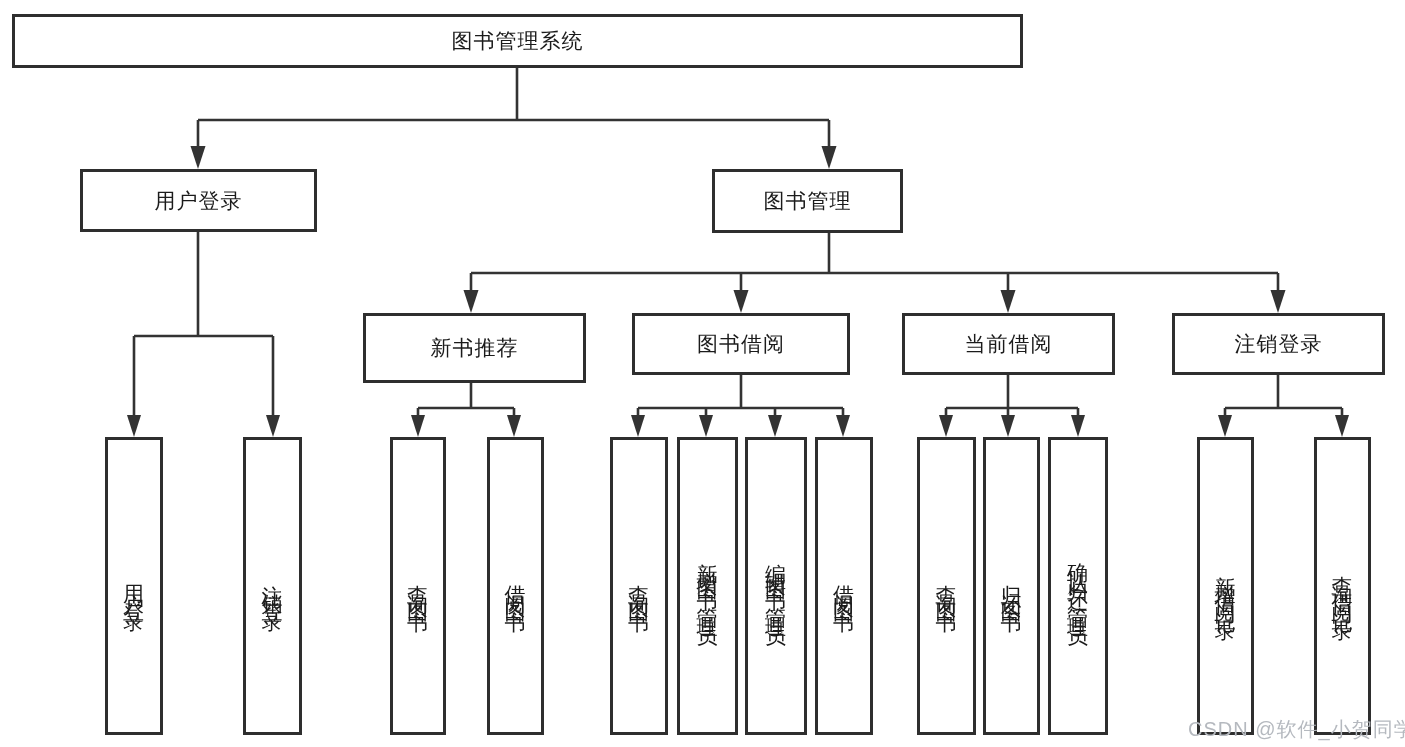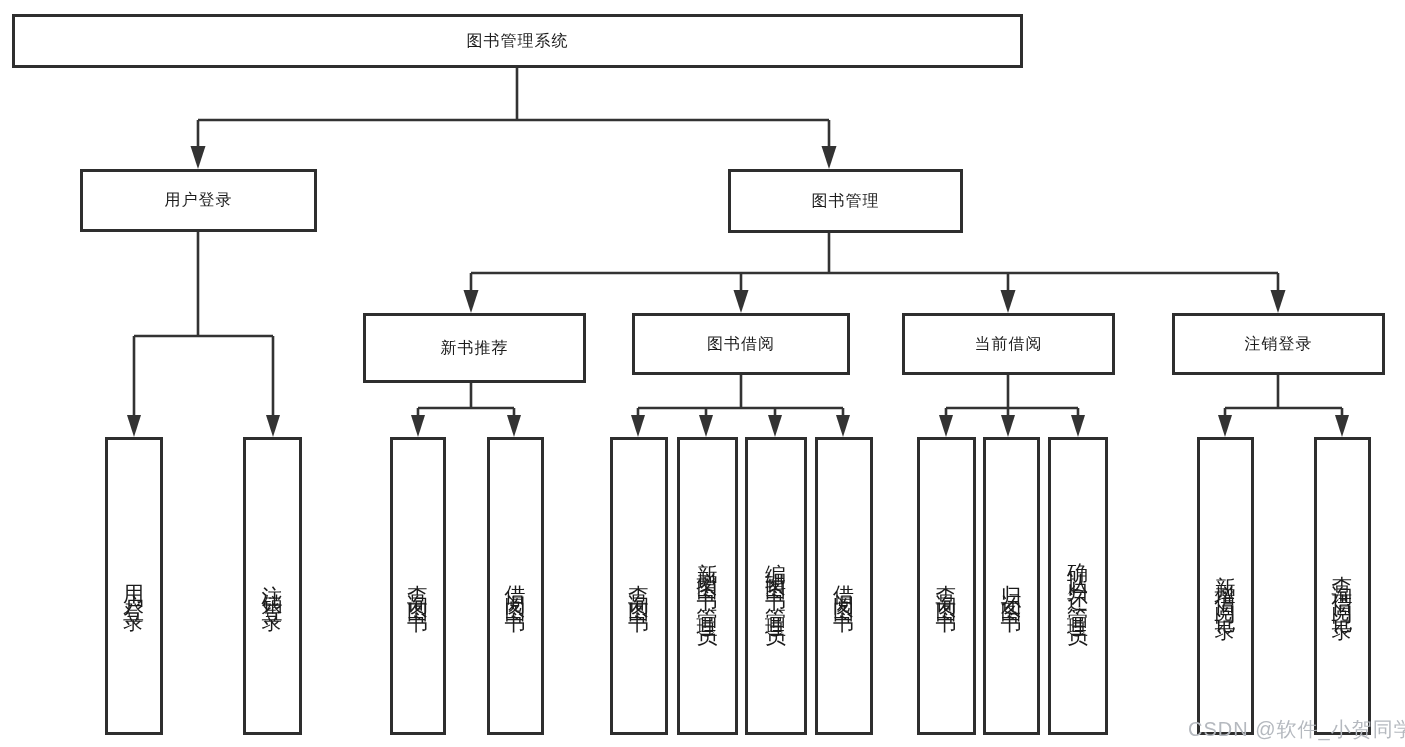--- a/index.html
+++ b/index.html
@@ -28,7 +28,7 @@
     color: #1b1b1b;
     z-index: 2;
   }
-  .h-node { font-size: 16px; letter-spacing: 1px; white-space: nowrap; }
+  .h-node { font-size: 21px; letter-spacing: 1px; white-space: nowrap; }
   .v-node { font-size: 21px; }
   .v-node .vtext {
     writing-mode: vertical-rl;

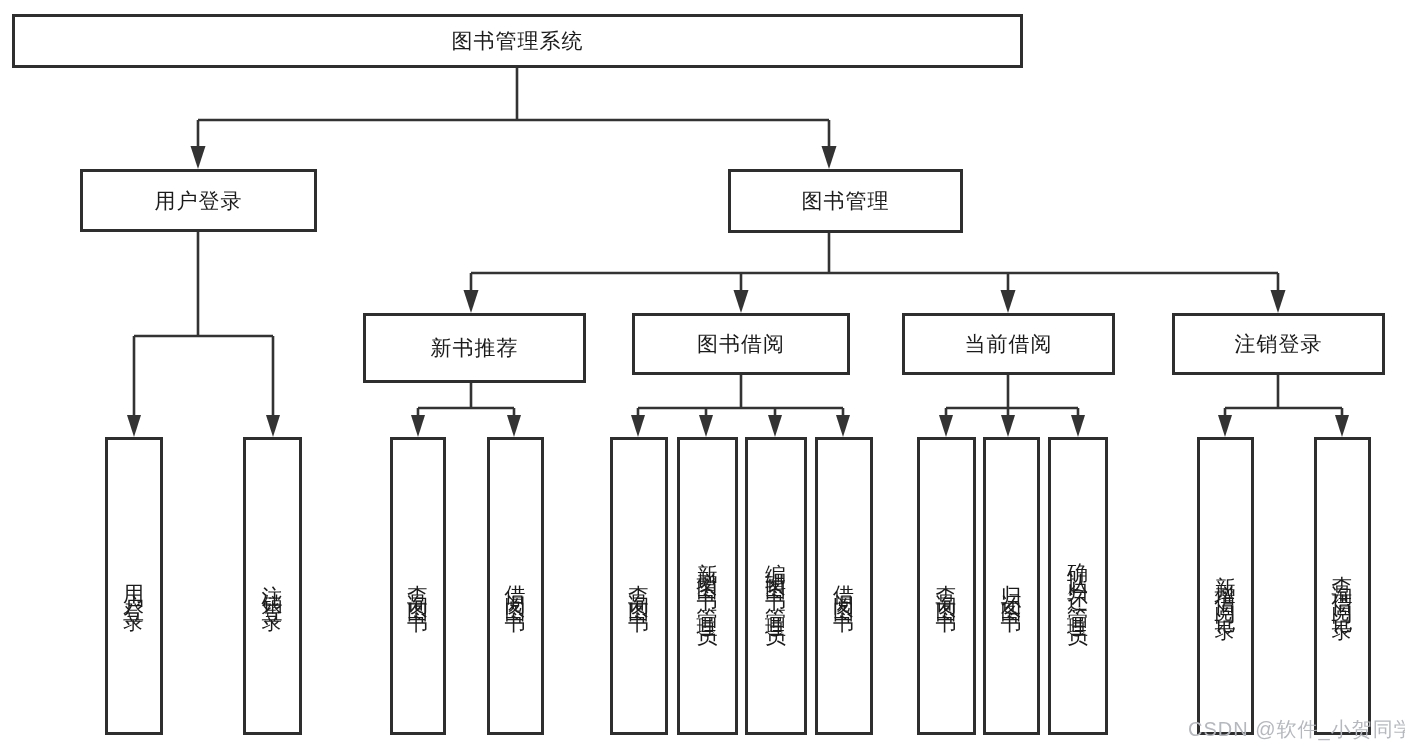--- a/index.html
+++ b/index.html
@@ -41,7 +41,7 @@
   #n-root { left: 12px;  top: 14px;  width: 1011px; height: 54px; }
   
   #n-user { left: 80px;  top: 169px; width: 237px; height: 63px; }
-  #n-mgmt { left: 728px; top: 169px; width: 235px; height: 64px; }
+  #n-mgmt { left: 712px; top: 169px; width: 191px; height: 64px; }
   
   #n-s1 { left: 363px;  top: 313px; width: 223px; height: 70px; }
   #n-s2 { left: 632px;  top: 313px; width: 218px; height: 62px; }

